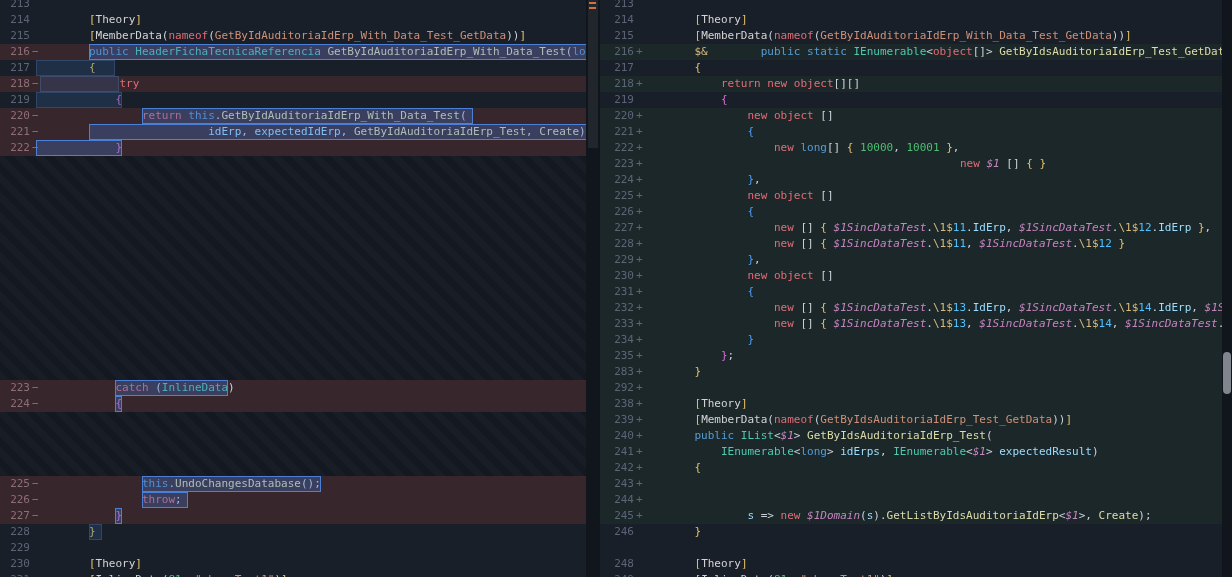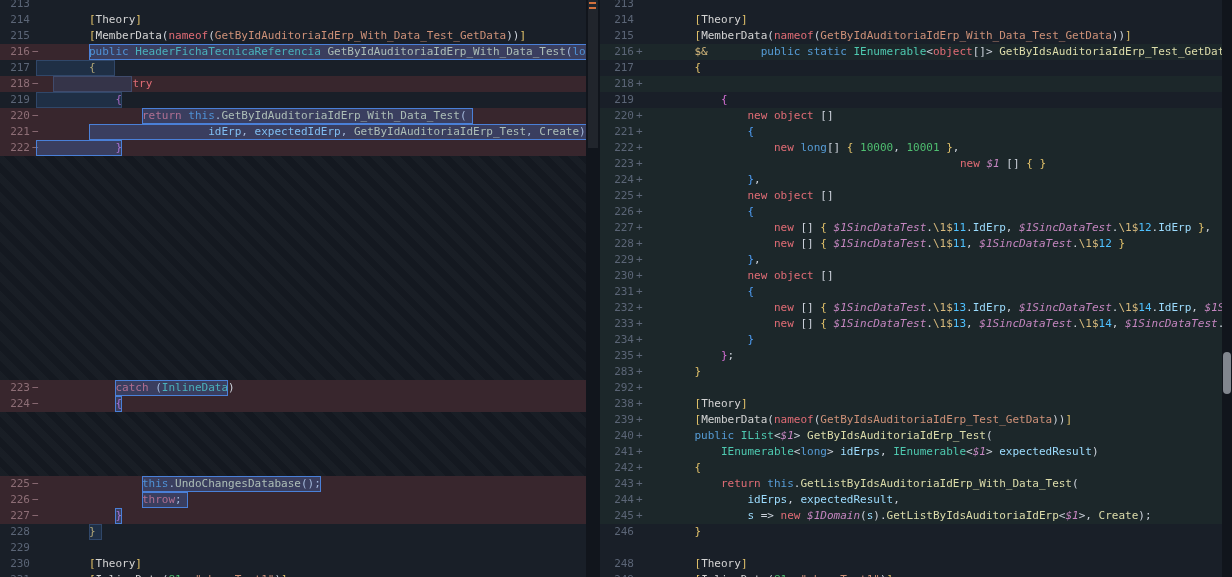--- a/index.html
+++ b/index.html
@@ -47,7 +47,7 @@
       <div class="row" style="top: 28px;"><span class="num" style="width: 30px;">215</span><div class="code" style="left: 36px;"><span class="t-b1">        [</span><span class="t-attr">MemberData</span><span class="t-pl">(</span><span class="t-ctl">nameof</span><span class="t-pl">(</span><span class="t-str">GetByIdAuditoriaIdErp_With_Data_Test_GetData</span><span class="t-pl">))</span><span class="t-b1">]</span></div></div>
       <div class="row row-del" style="top: 44px;"><span class="num" style="width: 30px;">216</span><span class="sign" style="left: 32px;">−</span><div class="code" style="left: 36px;"><div class="box box-bright" style="left: 8ch; width: 86ch;"></div><span class="t-kw">        public </span><span class="t-type">HeaderFichaTecnicaReferencia </span><span class="t-fn">GetByIdAuditoriaIdErp_With_Data_Test</span><span class="t-pl">(</span><span class="t-kw">long </span></div></div>
       <div class="row" style="top: 60px;"><span class="num" style="width: 30px;">217</span><div class="code" style="left: 36px;"><div class="box box-dim" style="left: 0ch; width: 12ch;"></div><span class="t-b1">        {</span></div></div>
-      <div class="row row-del" style="top: 76px;"><span class="num" style="width: 30px;">218</span><span class="sign" style="left: 32px;">−</span><div class="code" style="left: 53px;"><div class="box box-dim" style="left: 0ch; width: 12ch;"></div><span class="t-ctl">            try</span></div></div>
+      <div class="row row-del" style="top: 76px;"><span class="num" style="width: 30px;">218</span><span class="sign" style="left: 32px;">−</span><div class="code" style="left: 40px;"><div class="box box-dim" style="left: 0ch; width: 12ch;"></div><span class="t-ctl">            try</span></div></div>
       <div class="row" style="top: 92px;"><span class="num" style="width: 30px;">219</span><div class="code" style="left: 36px;"><div class="box box-dim" style="left: 0ch; width: 13ch;"></div><span class="t-b2">            {</span></div></div>
       <div class="row row-del" style="top: 108px;"><span class="num" style="width: 30px;">220</span><span class="sign" style="left: 32px;">−</span><div class="code" style="left: 36px;"><div class="box box-bright" style="left: 16ch; width: 50ch;"></div><span class="t-ctl">                return </span><span class="t-kw">this</span><span class="t-pl">.</span><span class="t-fn">GetByIdAuditoriaIdErp_With_Data_Test</span><span class="t-pl">(</span></div></div>
       <div class="row row-del" style="top: 124px;"><span class="num" style="width: 30px;">221</span><span class="sign" style="left: 32px;">−</span><div class="code" style="left: 36px;"><div class="box box-bright" style="left: 8ch; width: 76ch;"></div><span class="t-prop">                          idErp</span><span class="t-pl">, </span><span class="t-prop">expectedIdErp</span><span class="t-pl">, </span><span class="t-fn">GetByIdAuditoriaIdErp_Test</span><span class="t-pl">, </span><span class="t-fn">Create</span><span class="t-pl">);</span></div></div>

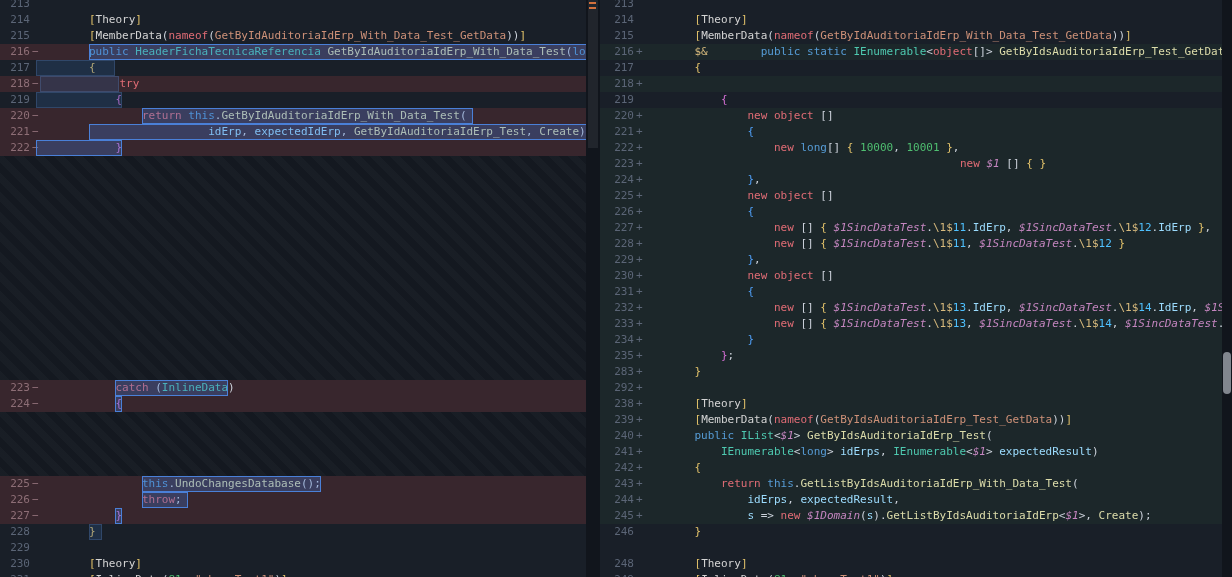--- a/index.html
+++ b/index.html
@@ -75,7 +75,7 @@
       <div class="row" style="top: 28px;"><span class="num" style="width: 34px;">215</span><div class="code" style="left: 68px;"><span class="t-b1">    [</span><span class="t-attr">MemberData</span><span class="t-pl">(</span><span class="t-ctl">nameof</span><span class="t-pl">(</span><span class="t-str">GetByIdAuditoriaIdErp_With_Data_Test_GetData</span><span class="t-pl">))</span><span class="t-b1">]</span></div></div>
       <div class="row row-add" style="top: 44px;"><span class="num" style="width: 34px;">216</span><span class="sign" style="left: 36px;">+</span><div class="code" style="left: 68px;"><span class="t-pl">    </span><span class="t-esc">$&amp;</span><span class="t-kw">        public static </span><span class="t-type">IEnumerable</span><span class="t-pl">&lt;</span><span class="t-ctl">object</span><span class="t-pl">[]&gt; </span><span class="t-fn">GetByIdsAuditoriaIdErp_Test_GetData</span><span class="t-pl">()</span></div></div>
       <div class="row" style="top: 60px;"><span class="num" style="width: 34px;">217</span><div class="code" style="left: 68px;"><span class="t-b1">    {</span></div></div>
-      <div class="row row-add" style="top: 76px;"><span class="num" style="width: 34px;">218</span><span class="sign" style="left: 36px;">+</span></div>
+      <div class="row row-add" style="top: 76px;"><span class="num" style="width: 34px;">218</span><span class="sign" style="left: 36px;">+</span><div class="code" style="left: 68px;"><span class="t-ctl">        return new object</span><span class="t-pl">[][]</span></div></div>
       <div class="row" style="top: 92px;"><span class="num" style="width: 34px;">219</span><div class="code" style="left: 68px;"><span class="t-b2">        {</span></div></div>
       <div class="row row-add" style="top: 108px;"><span class="num" style="width: 34px;">220</span><span class="sign" style="left: 36px;">+</span><div class="code" style="left: 68px;"><span class="t-ctl">            new object </span><span class="t-pl">[]</span></div></div>
       <div class="row row-add" style="top: 124px;"><span class="num" style="width: 34px;">221</span><span class="sign" style="left: 36px;">+</span><div class="code" style="left: 68px;"><span class="t-b3">            {</span></div></div>

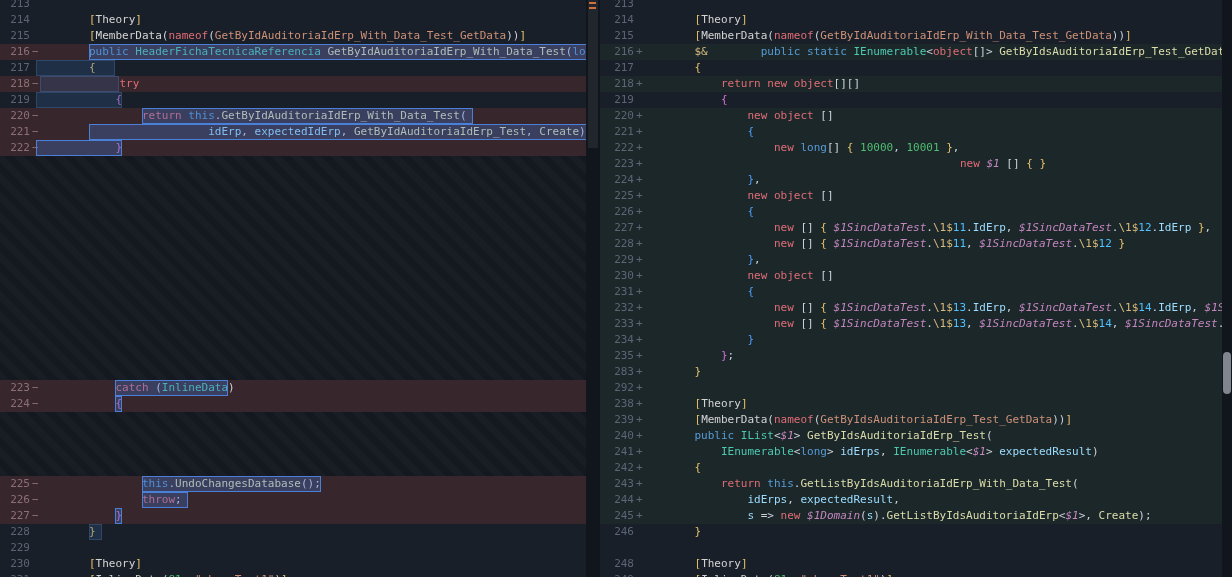--- a/index.html
+++ b/index.html
@@ -100,7 +100,7 @@
       <div class="row row-add" style="top: 428px;"><span class="num" style="width: 34px;">240</span><span class="sign" style="left: 36px;">+</span><div class="code" style="left: 68px;"><span class="t-kw">    public </span><span class="t-type">IList</span><span class="t-pl">&lt;</span><span class="t-magic">$1</span><span class="t-pl">&gt; </span><span class="t-fn">GetByIdsAuditoriaIdErp_Test</span><span class="t-pl">(</span></div></div>
       <div class="row row-add" style="top: 444px;"><span class="num" style="width: 34px;">241</span><span class="sign" style="left: 36px;">+</span><div class="code" style="left: 68px;"><span class="t-type">        IEnumerable</span><span class="t-pl">&lt;</span><span class="t-kw">long</span><span class="t-pl">&gt; </span><span class="t-prop">idErps</span><span class="t-pl">, </span><span class="t-type">IEnumerable</span><span class="t-pl">&lt;</span><span class="t-magic">$1</span><span class="t-pl">&gt; </span><span class="t-prop">expectedResult</span><span class="t-pl">)</span></div></div>
       <div class="row row-add" style="top: 460px;"><span class="num" style="width: 34px;">242</span><span class="sign" style="left: 36px;">+</span><div class="code" style="left: 68px;"><span class="t-b1">    {</span></div></div>
-      <div class="row row-add" style="top: 476px;"><span class="num" style="width: 34px;">243</span><span class="sign" style="left: 36px;">+</span><div class="code" style="left: 68px;"><span class="t-ctl">        return </span><span class="t-kw">this</span><span class="t-pl">.</span><span class="t-fn">GetListByIdsAuditoriaIdErp_With_Data_Test</span><span class="t-pl">(</span></div></div>
+      <div class="row row-add" style="top: 476px;"><span class="num" style="width: 34px;">243</span><span class="sign" style="left: 36px;">+</span></div>
       <div class="row row-add" style="top: 492px;"><span class="num" style="width: 34px;">244</span><span class="sign" style="left: 36px;">+</span><div class="code" style="left: 68px;"><span class="t-prop">            idErps</span><span class="t-pl">, </span><span class="t-prop">expectedResult</span><span class="t-pl">,</span></div></div>
       <div class="row row-add" style="top: 508px;"><span class="num" style="width: 34px;">245</span><span class="sign" style="left: 36px;">+</span><div class="code" style="left: 68px;"><span class="t-prop">            s</span><span class="t-pl"> =&gt; </span><span class="t-ctl">new </span><span class="t-magic">$1Domain</span><span class="t-pl">(</span><span class="t-prop">s</span><span class="t-pl">).</span><span class="t-fn">GetListByIdsAuditoriaIdErp</span><span class="t-pl">&lt;</span><span class="t-magic">$1</span><span class="t-pl">&gt;, </span><span class="t-fn">Create</span><span class="t-pl">);</span></div></div>
       <div class="row" style="top: 524px;"><span class="num" style="width: 34px;">246</span><div class="code" style="left: 68px;"><span class="t-b1">    }</span></div></div>

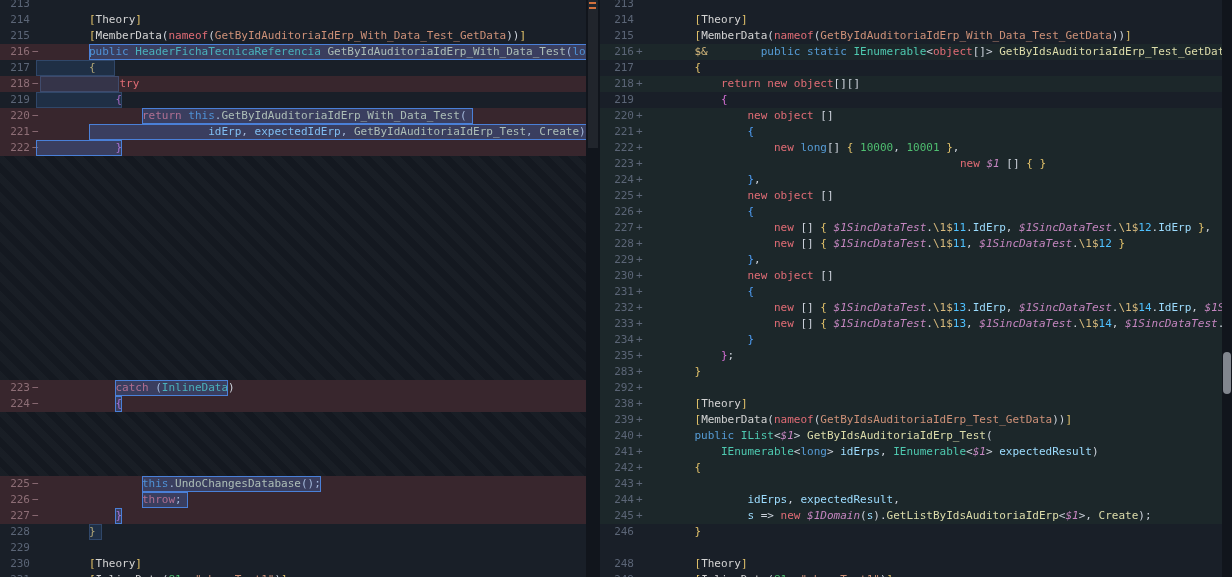--- a/index.html
+++ b/index.html
@@ -101,7 +101,7 @@
       <div class="row row-add" style="top: 444px;"><span class="num" style="width: 34px;">241</span><span class="sign" style="left: 36px;">+</span><div class="code" style="left: 68px;"><span class="t-type">        IEnumerable</span><span class="t-pl">&lt;</span><span class="t-kw">long</span><span class="t-pl">&gt; </span><span class="t-prop">idErps</span><span class="t-pl">, </span><span class="t-type">IEnumerable</span><span class="t-pl">&lt;</span><span class="t-magic">$1</span><span class="t-pl">&gt; </span><span class="t-prop">expectedResult</span><span class="t-pl">)</span></div></div>
       <div class="row row-add" style="top: 460px;"><span class="num" style="width: 34px;">242</span><span class="sign" style="left: 36px;">+</span><div class="code" style="left: 68px;"><span class="t-b1">    {</span></div></div>
       <div class="row row-add" style="top: 476px;"><span class="num" style="width: 34px;">243</span><span class="sign" style="left: 36px;">+</span></div>
-      <div class="row row-add" style="top: 492px;"><span class="num" style="width: 34px;">244</span><span class="sign" style="left: 36px;">+</span><div class="code" style="left: 68px;"><span class="t-prop">            idErps</span><span class="t-pl">, </span><span class="t-prop">expectedResult</span><span class="t-pl">,</span></div></div>
+      <div class="row row-add" style="top: 492px;"><span class="num" style="width: 34px;">244</span><span class="sign" style="left: 36px;">+</span></div>
       <div class="row row-add" style="top: 508px;"><span class="num" style="width: 34px;">245</span><span class="sign" style="left: 36px;">+</span><div class="code" style="left: 68px;"><span class="t-prop">            s</span><span class="t-pl"> =&gt; </span><span class="t-ctl">new </span><span class="t-magic">$1Domain</span><span class="t-pl">(</span><span class="t-prop">s</span><span class="t-pl">).</span><span class="t-fn">GetListByIdsAuditoriaIdErp</span><span class="t-pl">&lt;</span><span class="t-magic">$1</span><span class="t-pl">&gt;, </span><span class="t-fn">Create</span><span class="t-pl">);</span></div></div>
       <div class="row" style="top: 524px;"><span class="num" style="width: 34px;">246</span><div class="code" style="left: 68px;"><span class="t-b1">    }</span></div></div>
       <div class="row" style="top: 556px;"><span class="num" style="width: 34px;">248</span><div class="code" style="left: 68px;"><span class="t-b1">    [</span><span class="t-attr">Theory</span><span class="t-b1">]</span></div></div>

